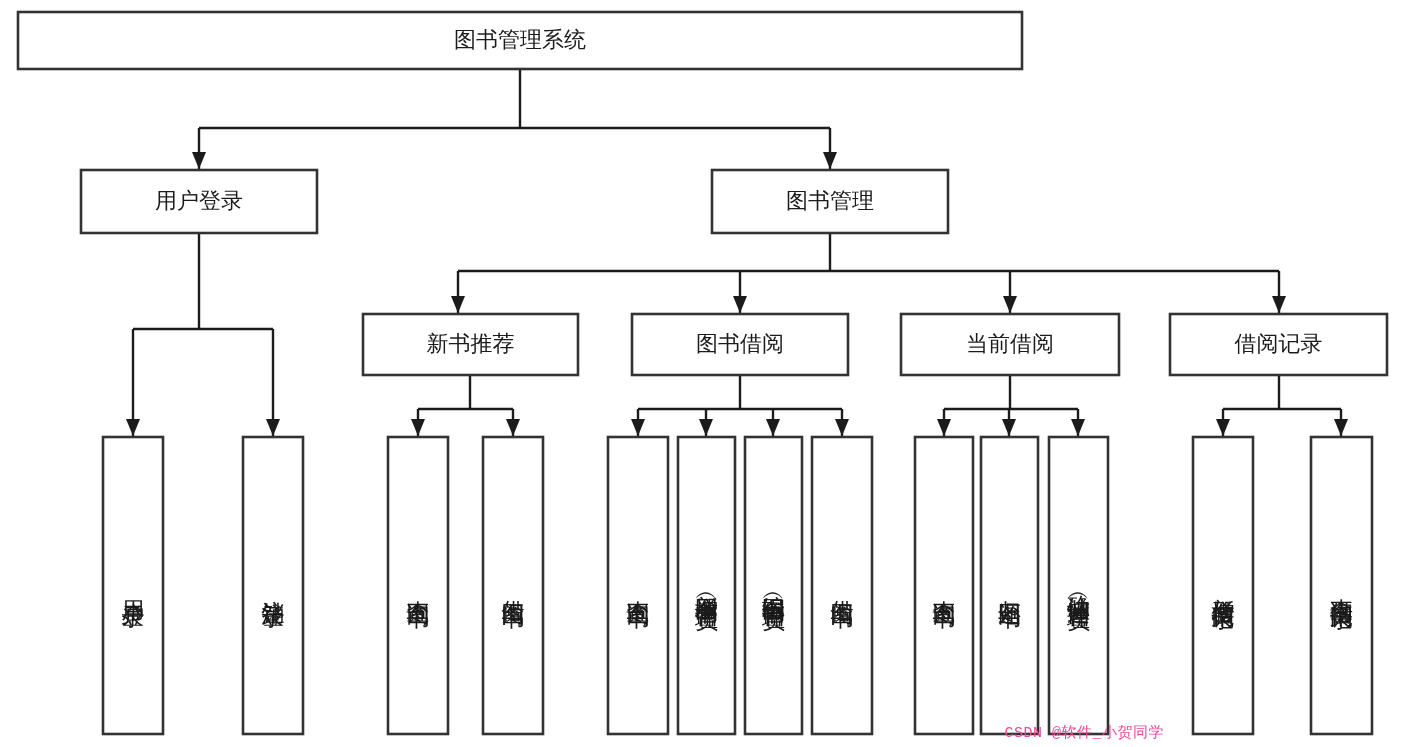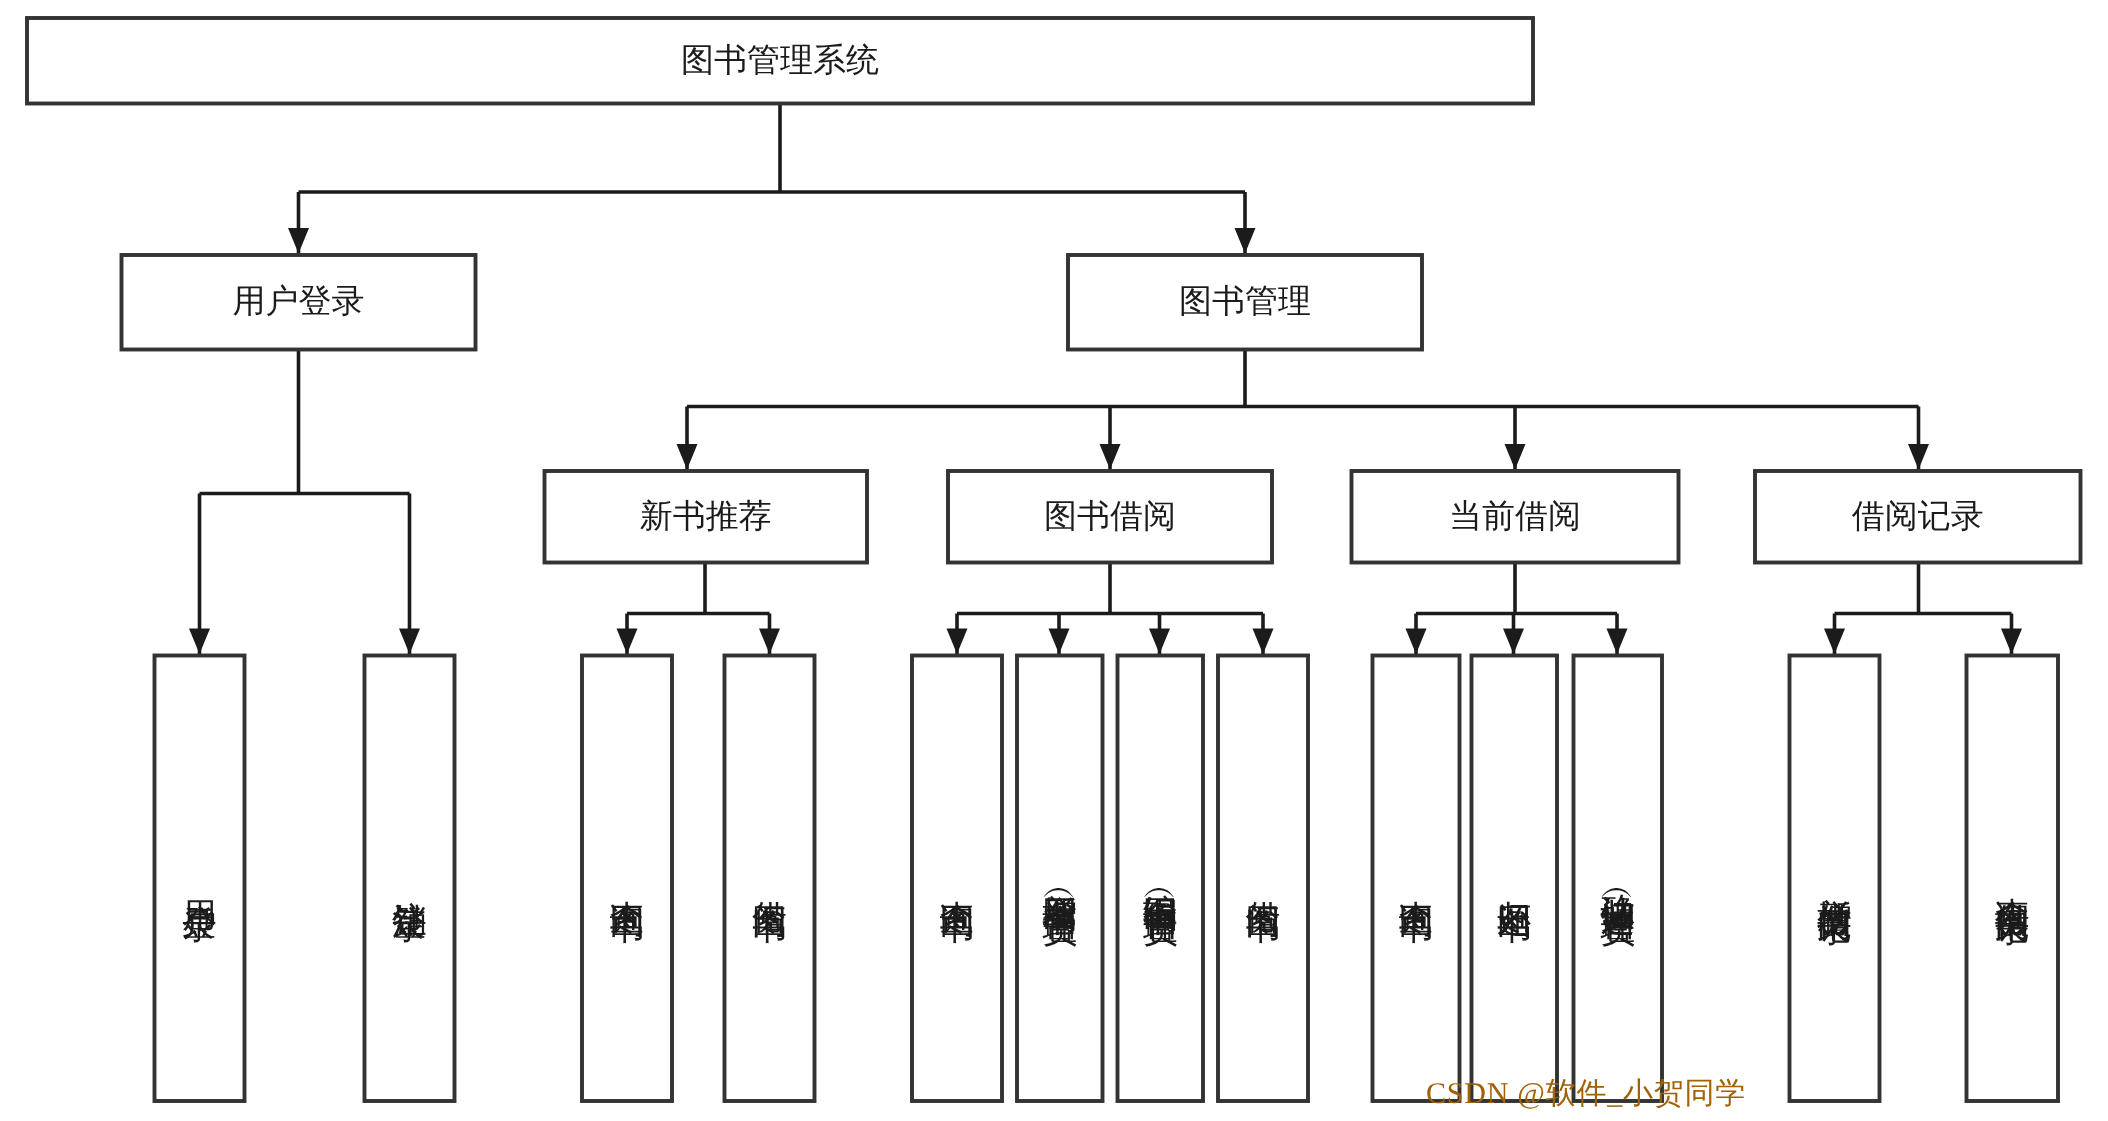--- a/index.html
+++ b/index.html
@@ -52,9 +52,9 @@
     position: absolute;
     right: 8px;
     bottom: 5px;
-    font-family: Liberation Serif, serif;
-    font-size: 20px;
-    color: #a16207;
+    font-family: Liberation Mono, monospace;
+    font-size: 15px;
+    color: #ec4899;
     letter-spacing: 0.5px;
     user-select: none;
     pointer-events: none;

